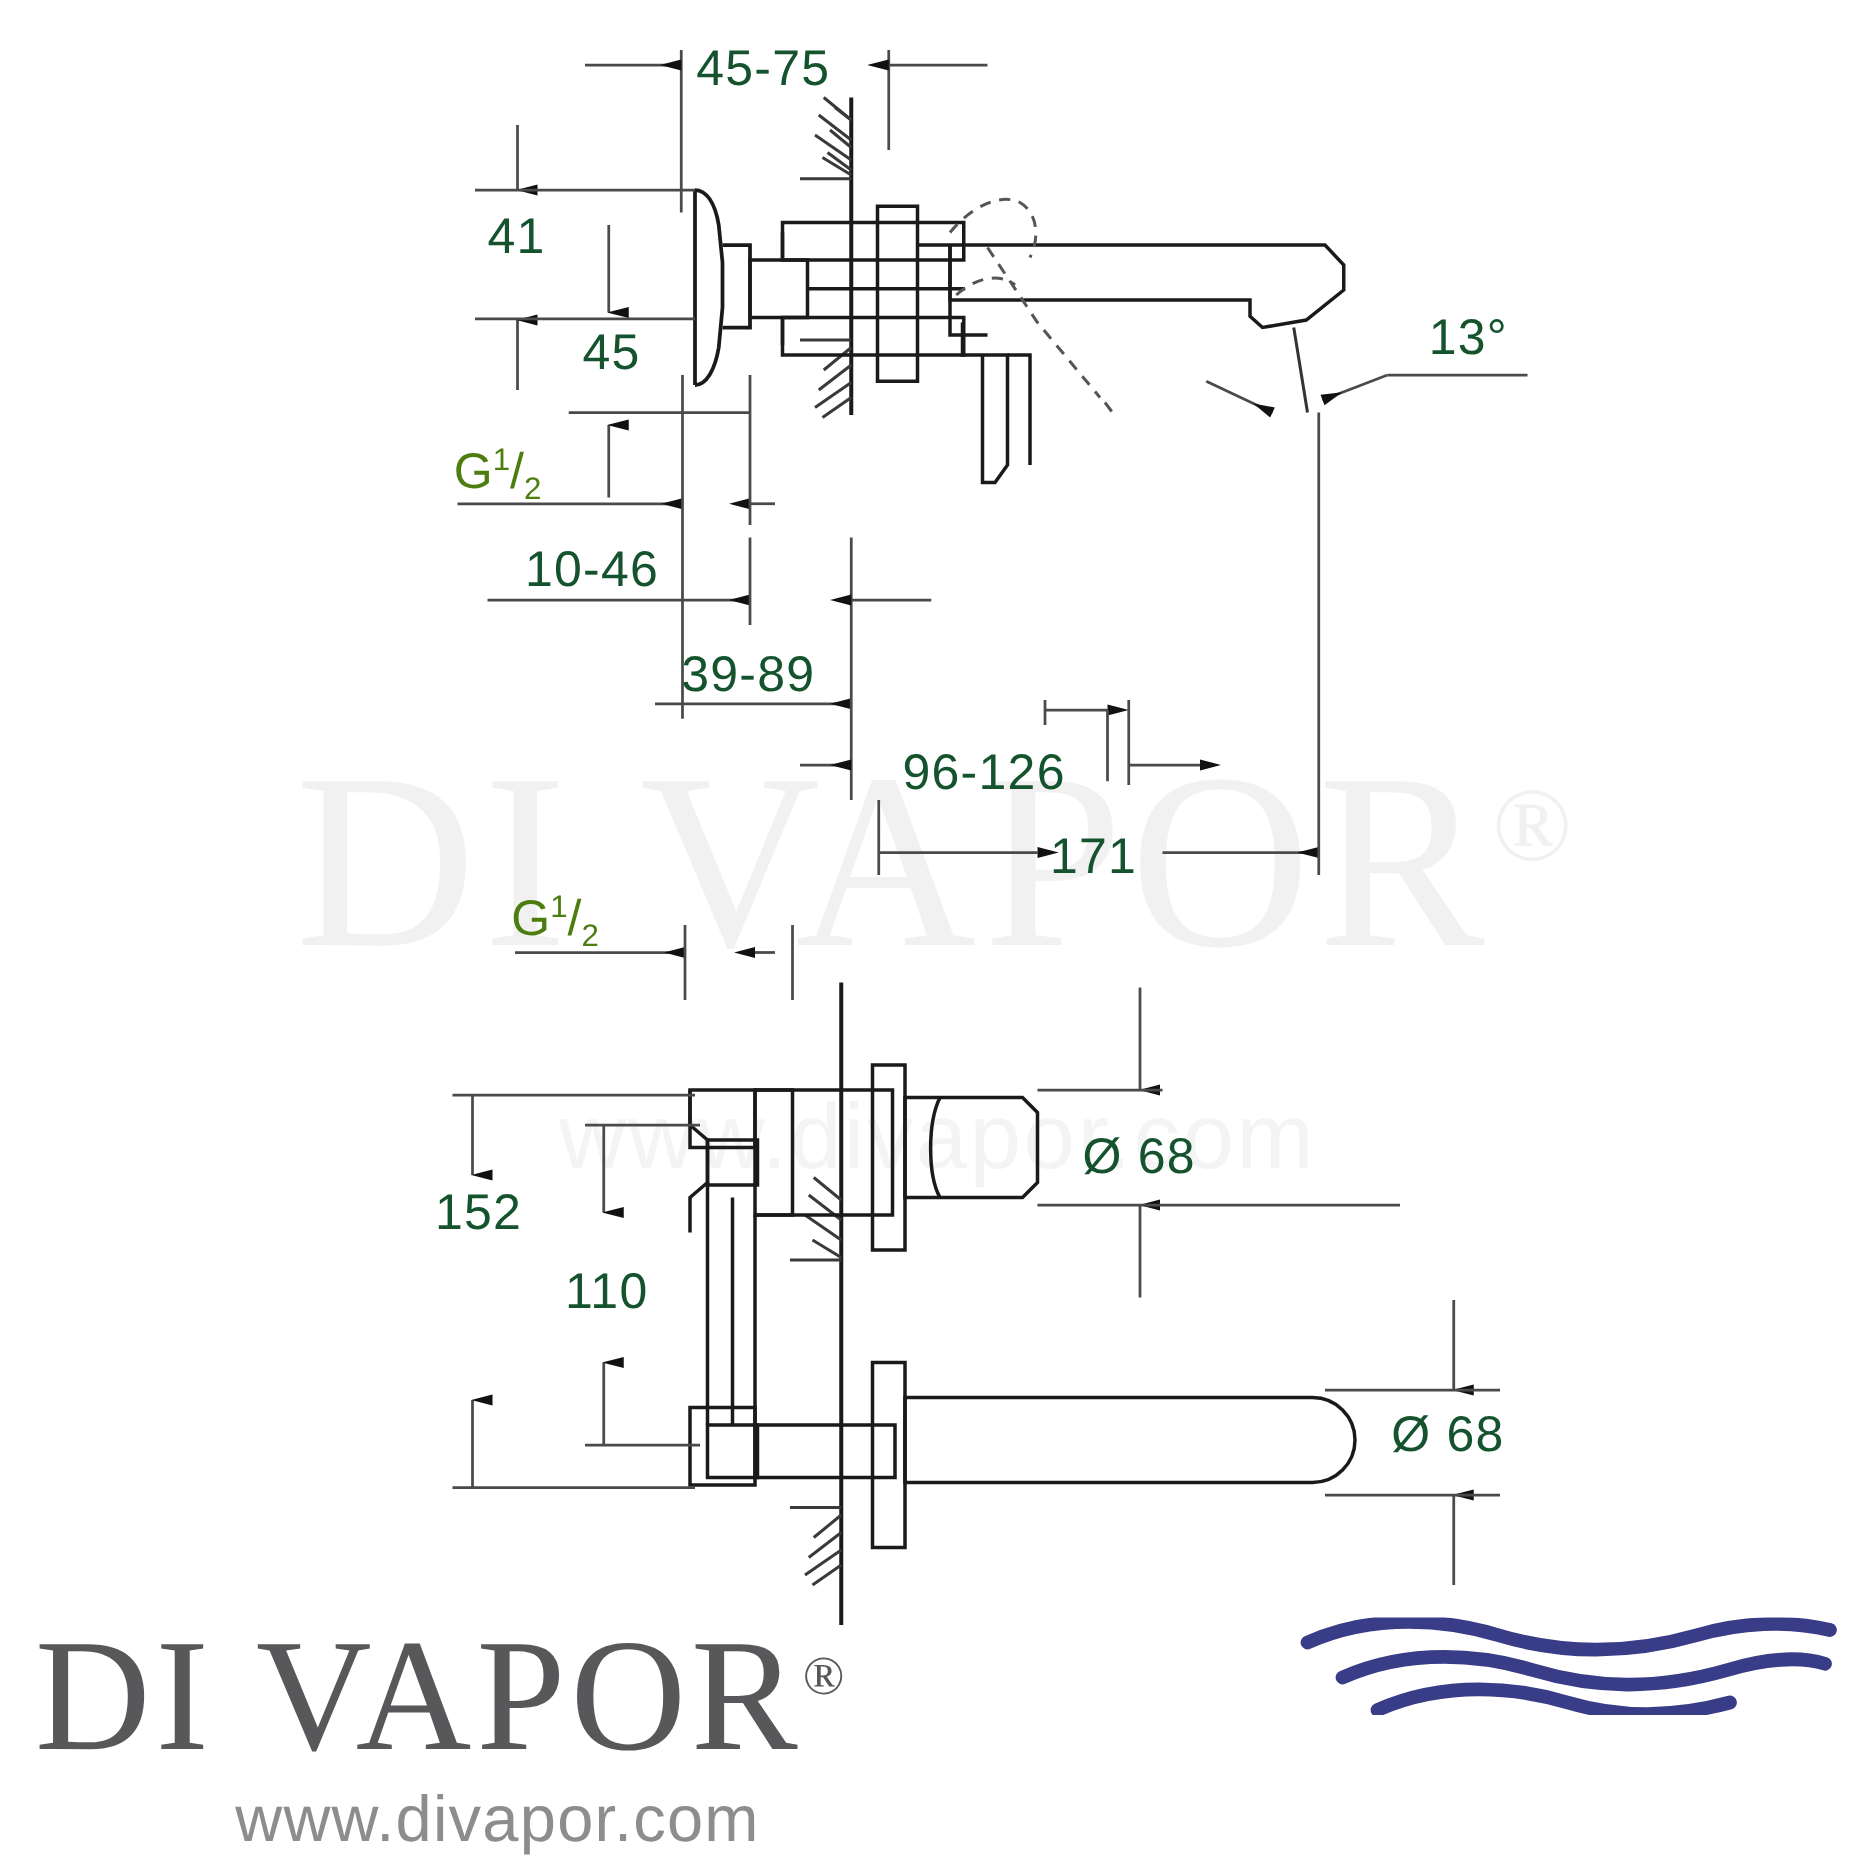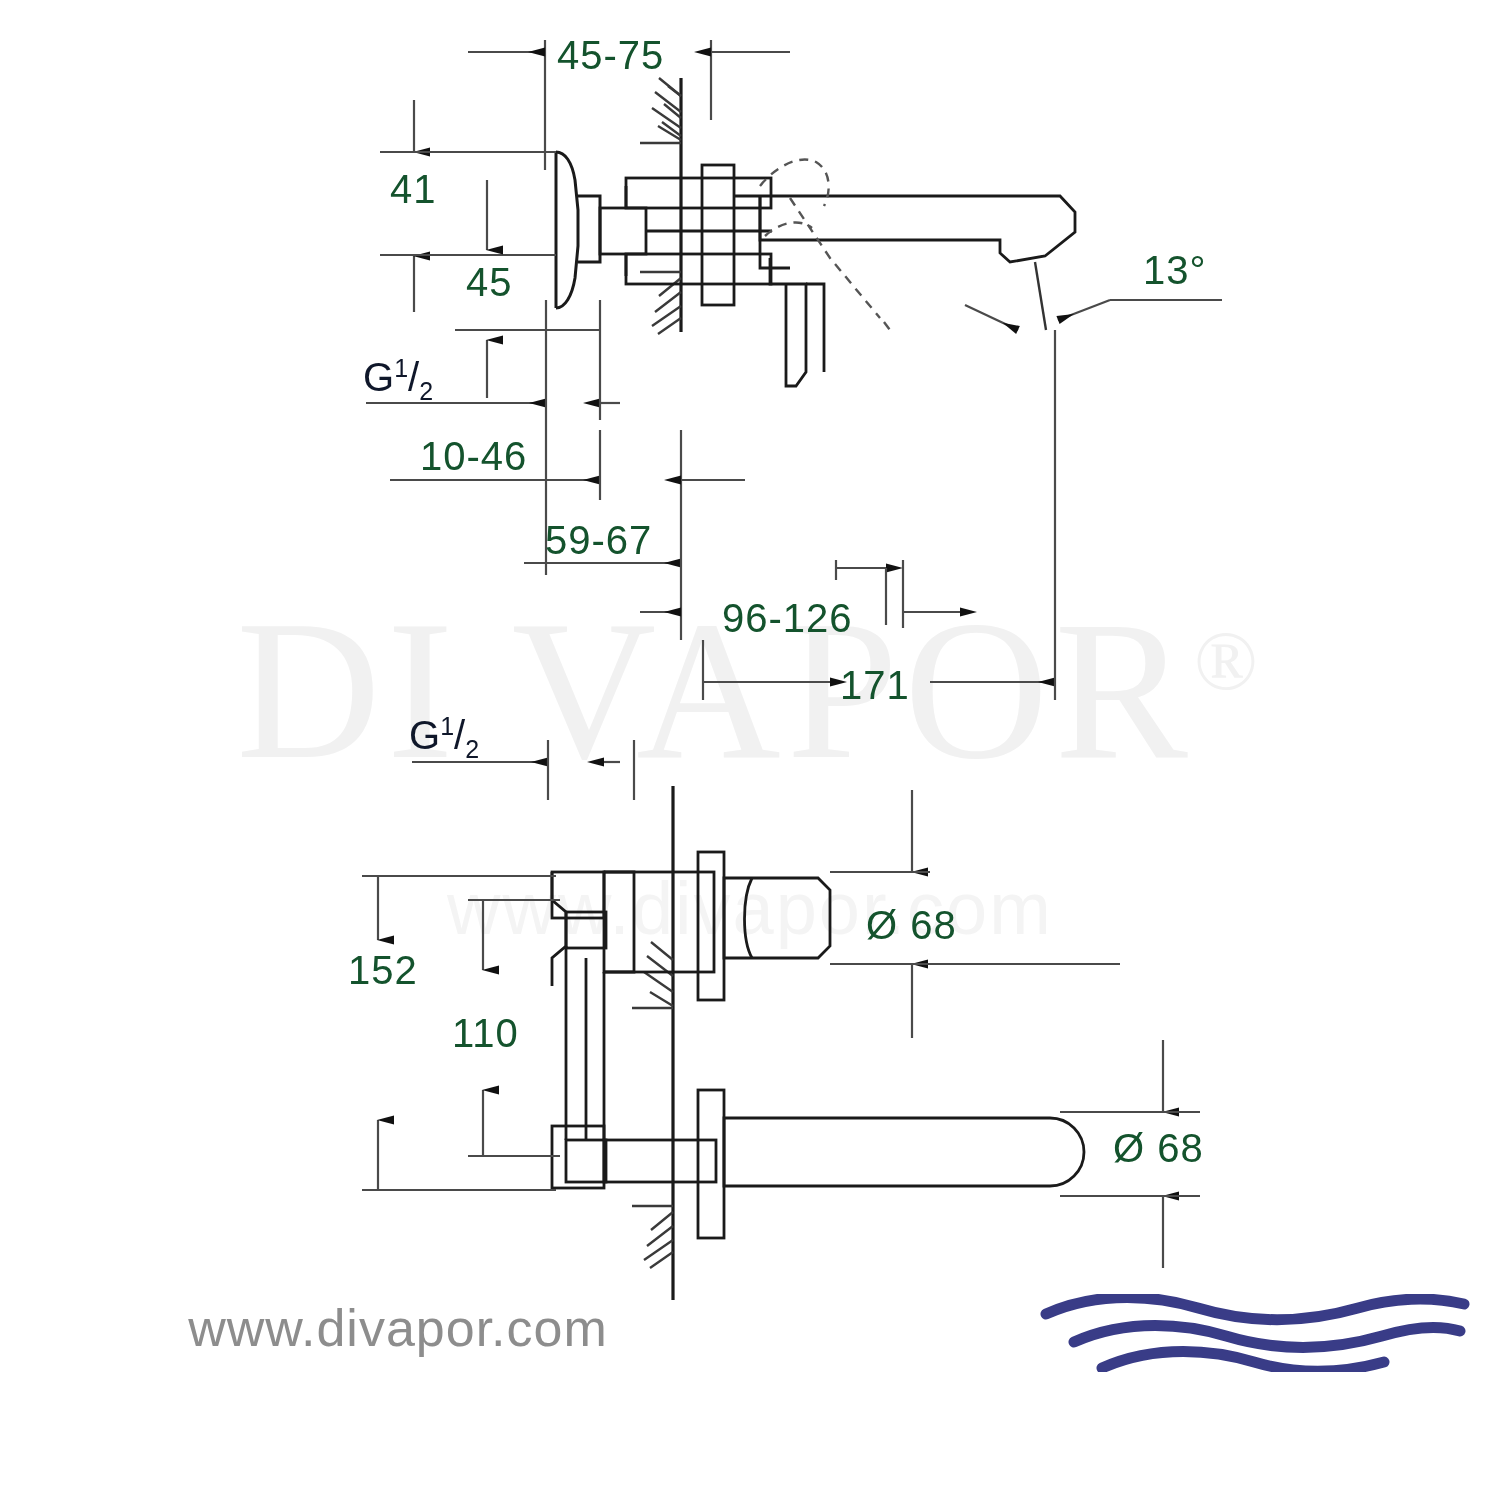--- a/index.html
+++ b/index.html
@@ -33,7 +33,7 @@
     letter-spacing:1px;
   }
   .gfrac{position:absolute;font-family:"Liberation Sans", sans-serif;
-    font-size:40px;color:#0f172a;white-space:nowrap;}
+    font-size:40px;color:#4d7c0f;white-space:nowrap;}
   .gfrac sup{font-size:25px;vertical-align:super;line-height:0;}
   .gfrac sub{font-size:25px;vertical-align:sub;line-height:0;}
   .gfrac .sl{font-size:40px;}

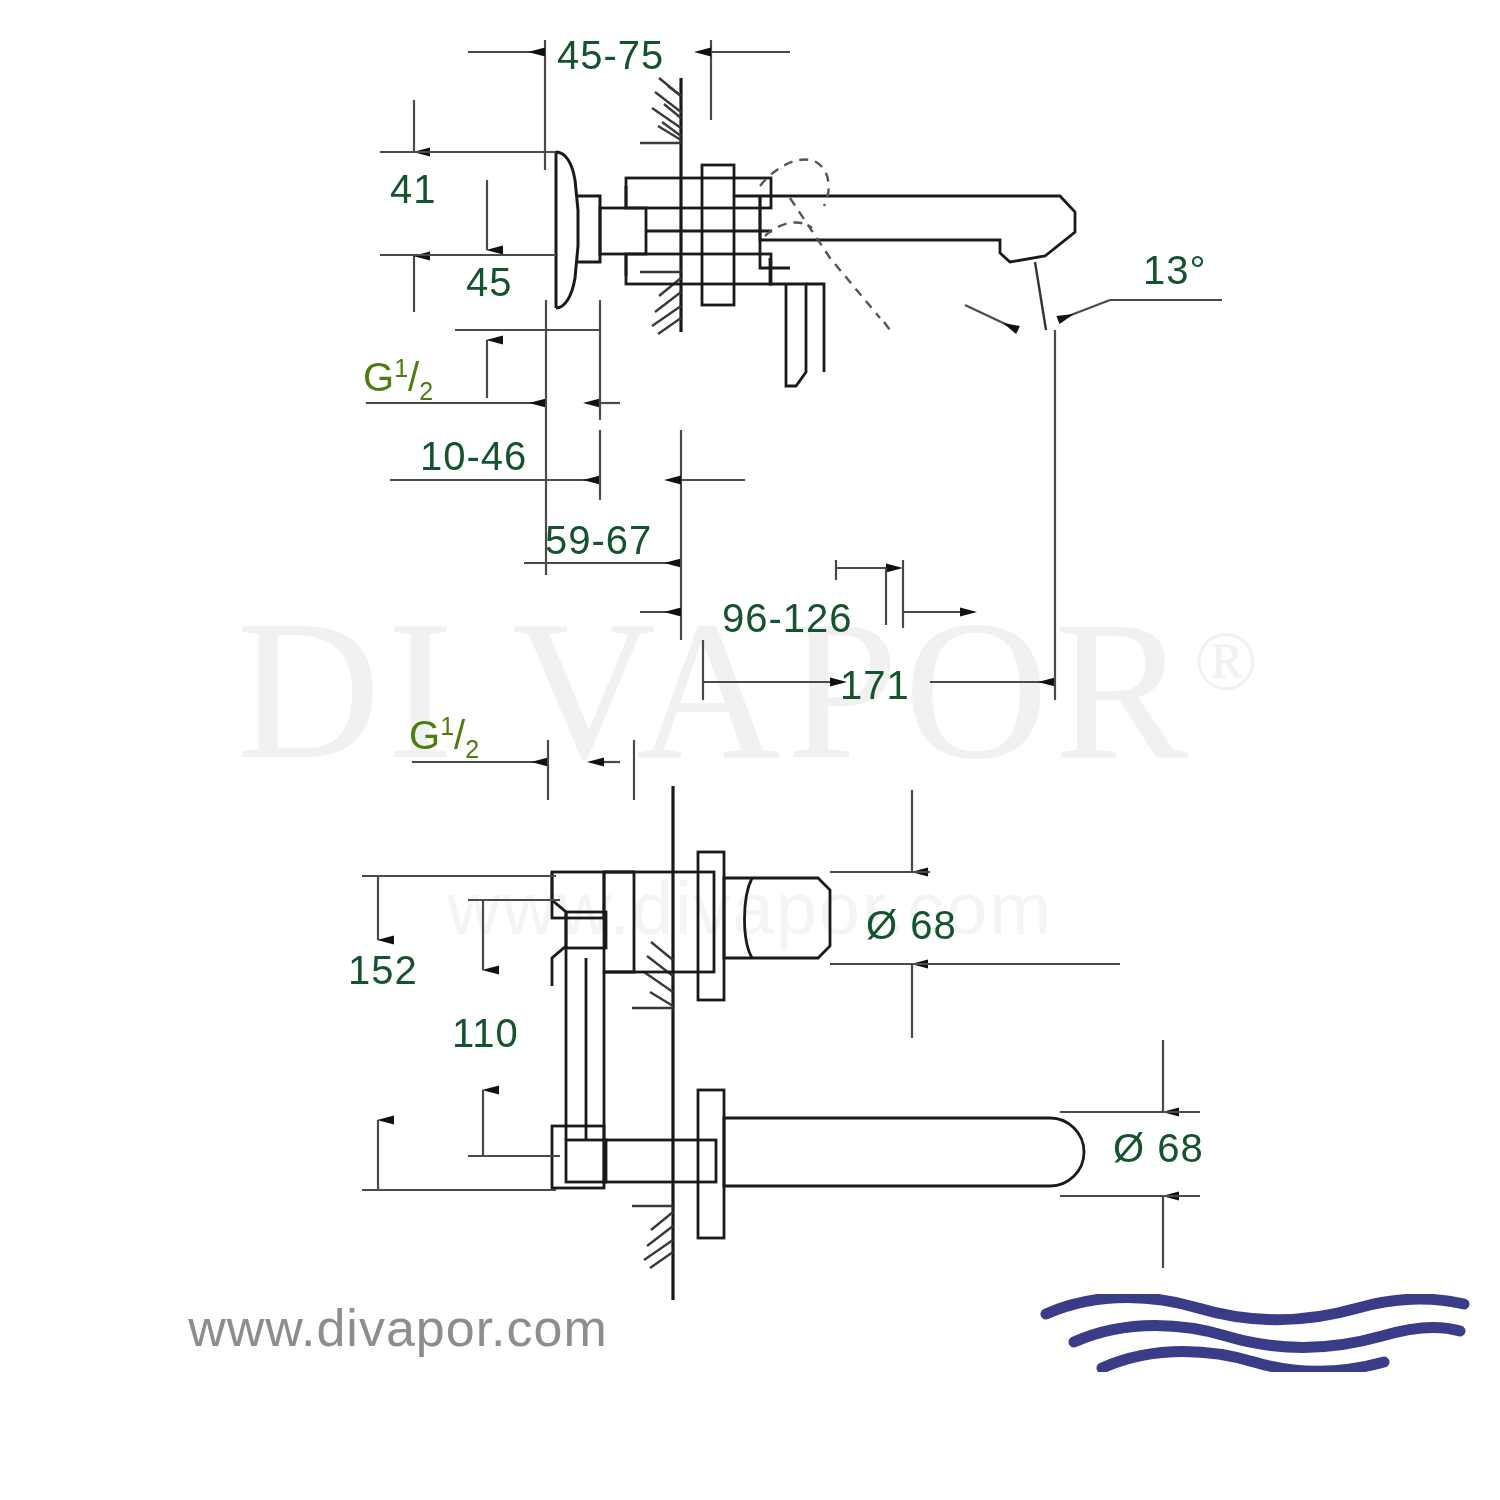--- a/index.html
+++ b/index.html
@@ -276,7 +276,7 @@
 
   <div class="dim" style="left:420px;top:434px;">10-46</div>
 
-  <div class="dim" style="left:545px;top:518px;">59-67</div>
+  <div class="dim" style="left:545px;top:518px;">39-89</div>
 
   <div class="dim" style="left:722px;top:596px;">96-126</div>
 

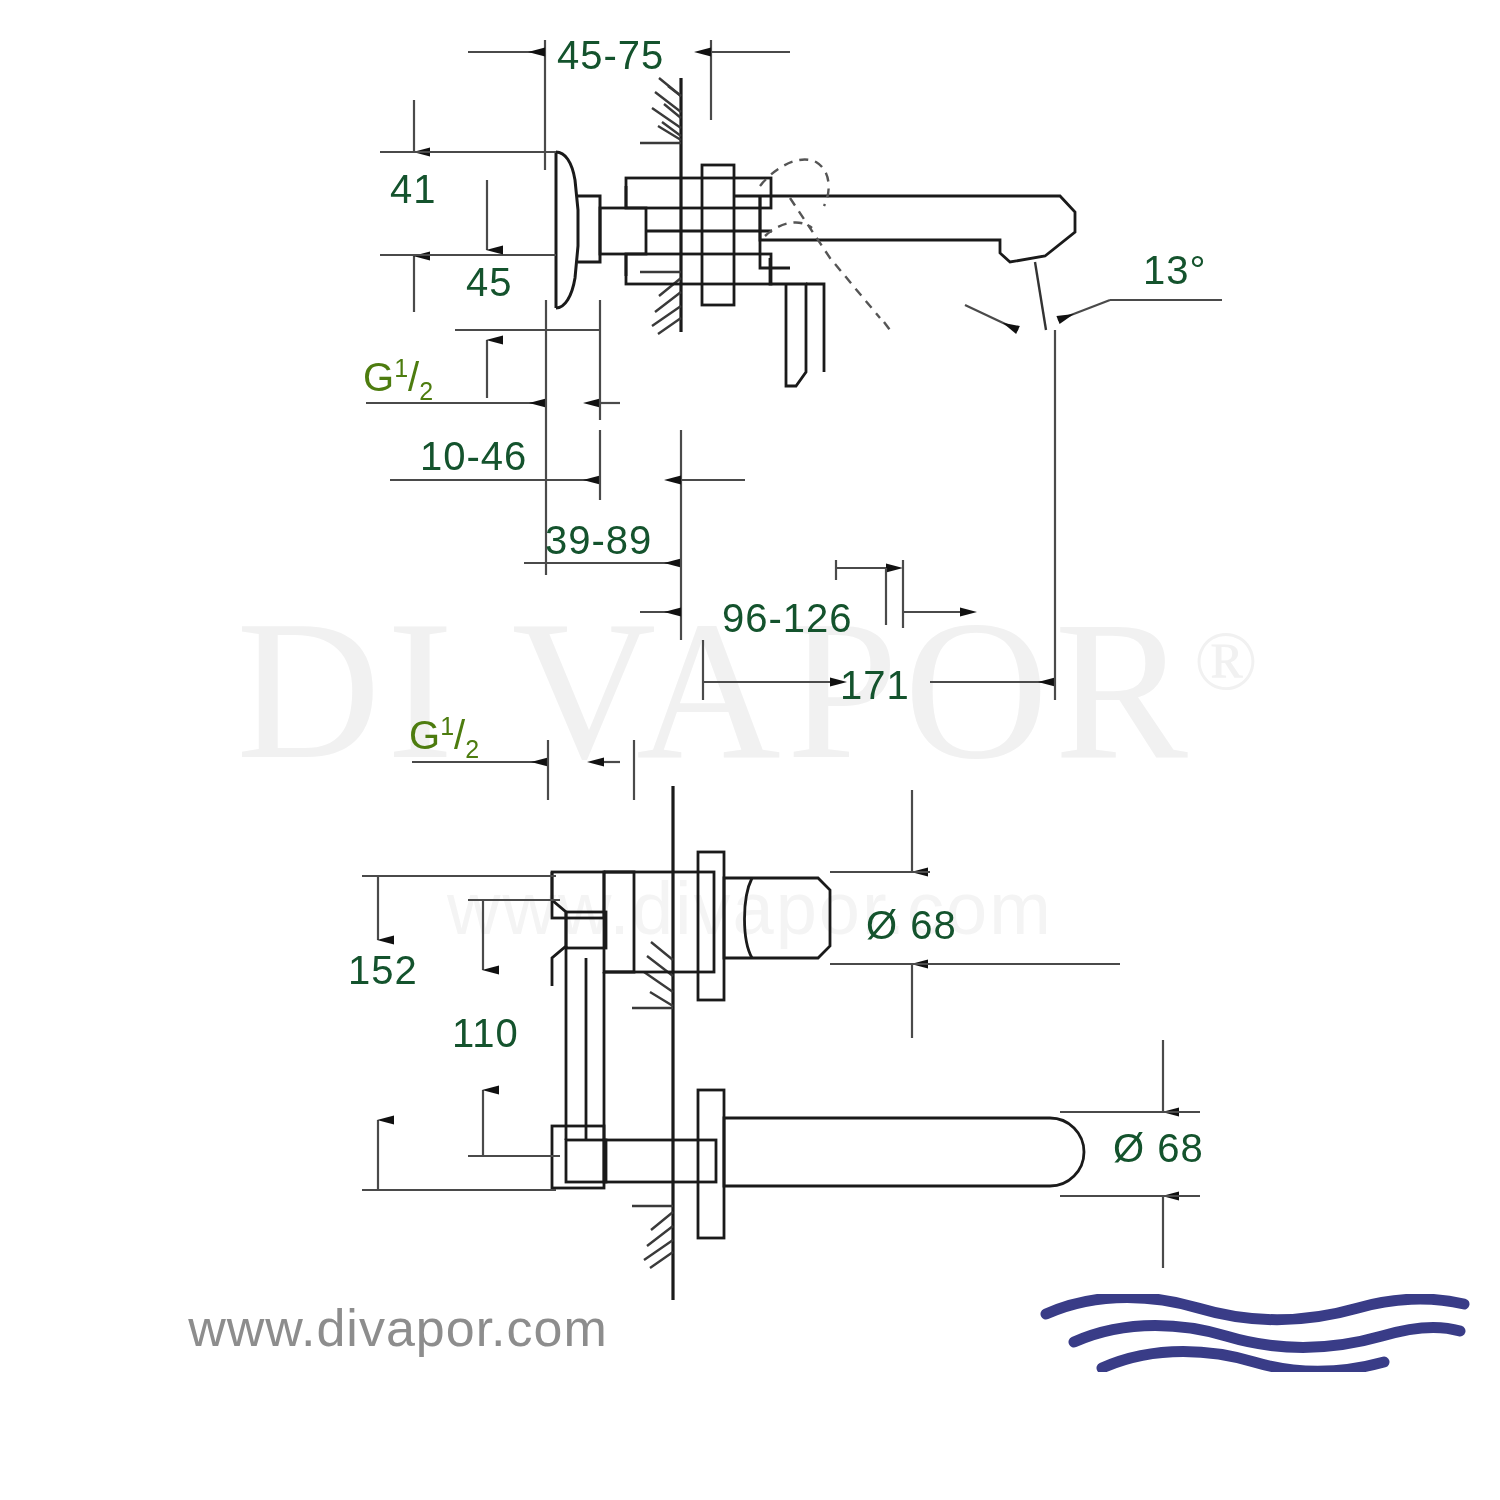--- a/index.html
+++ b/index.html
@@ -297,6 +297,7 @@
   <div class="dim" style="left:1113px;top:1126px;">Ø 68</div>
 
   <div class="logo-divapor">
+    <span class="word"><span>DI VAPOR</span><span class="reg">®</span></span>
     <span class="url">www.divapor.com</span>
   </div>
 

